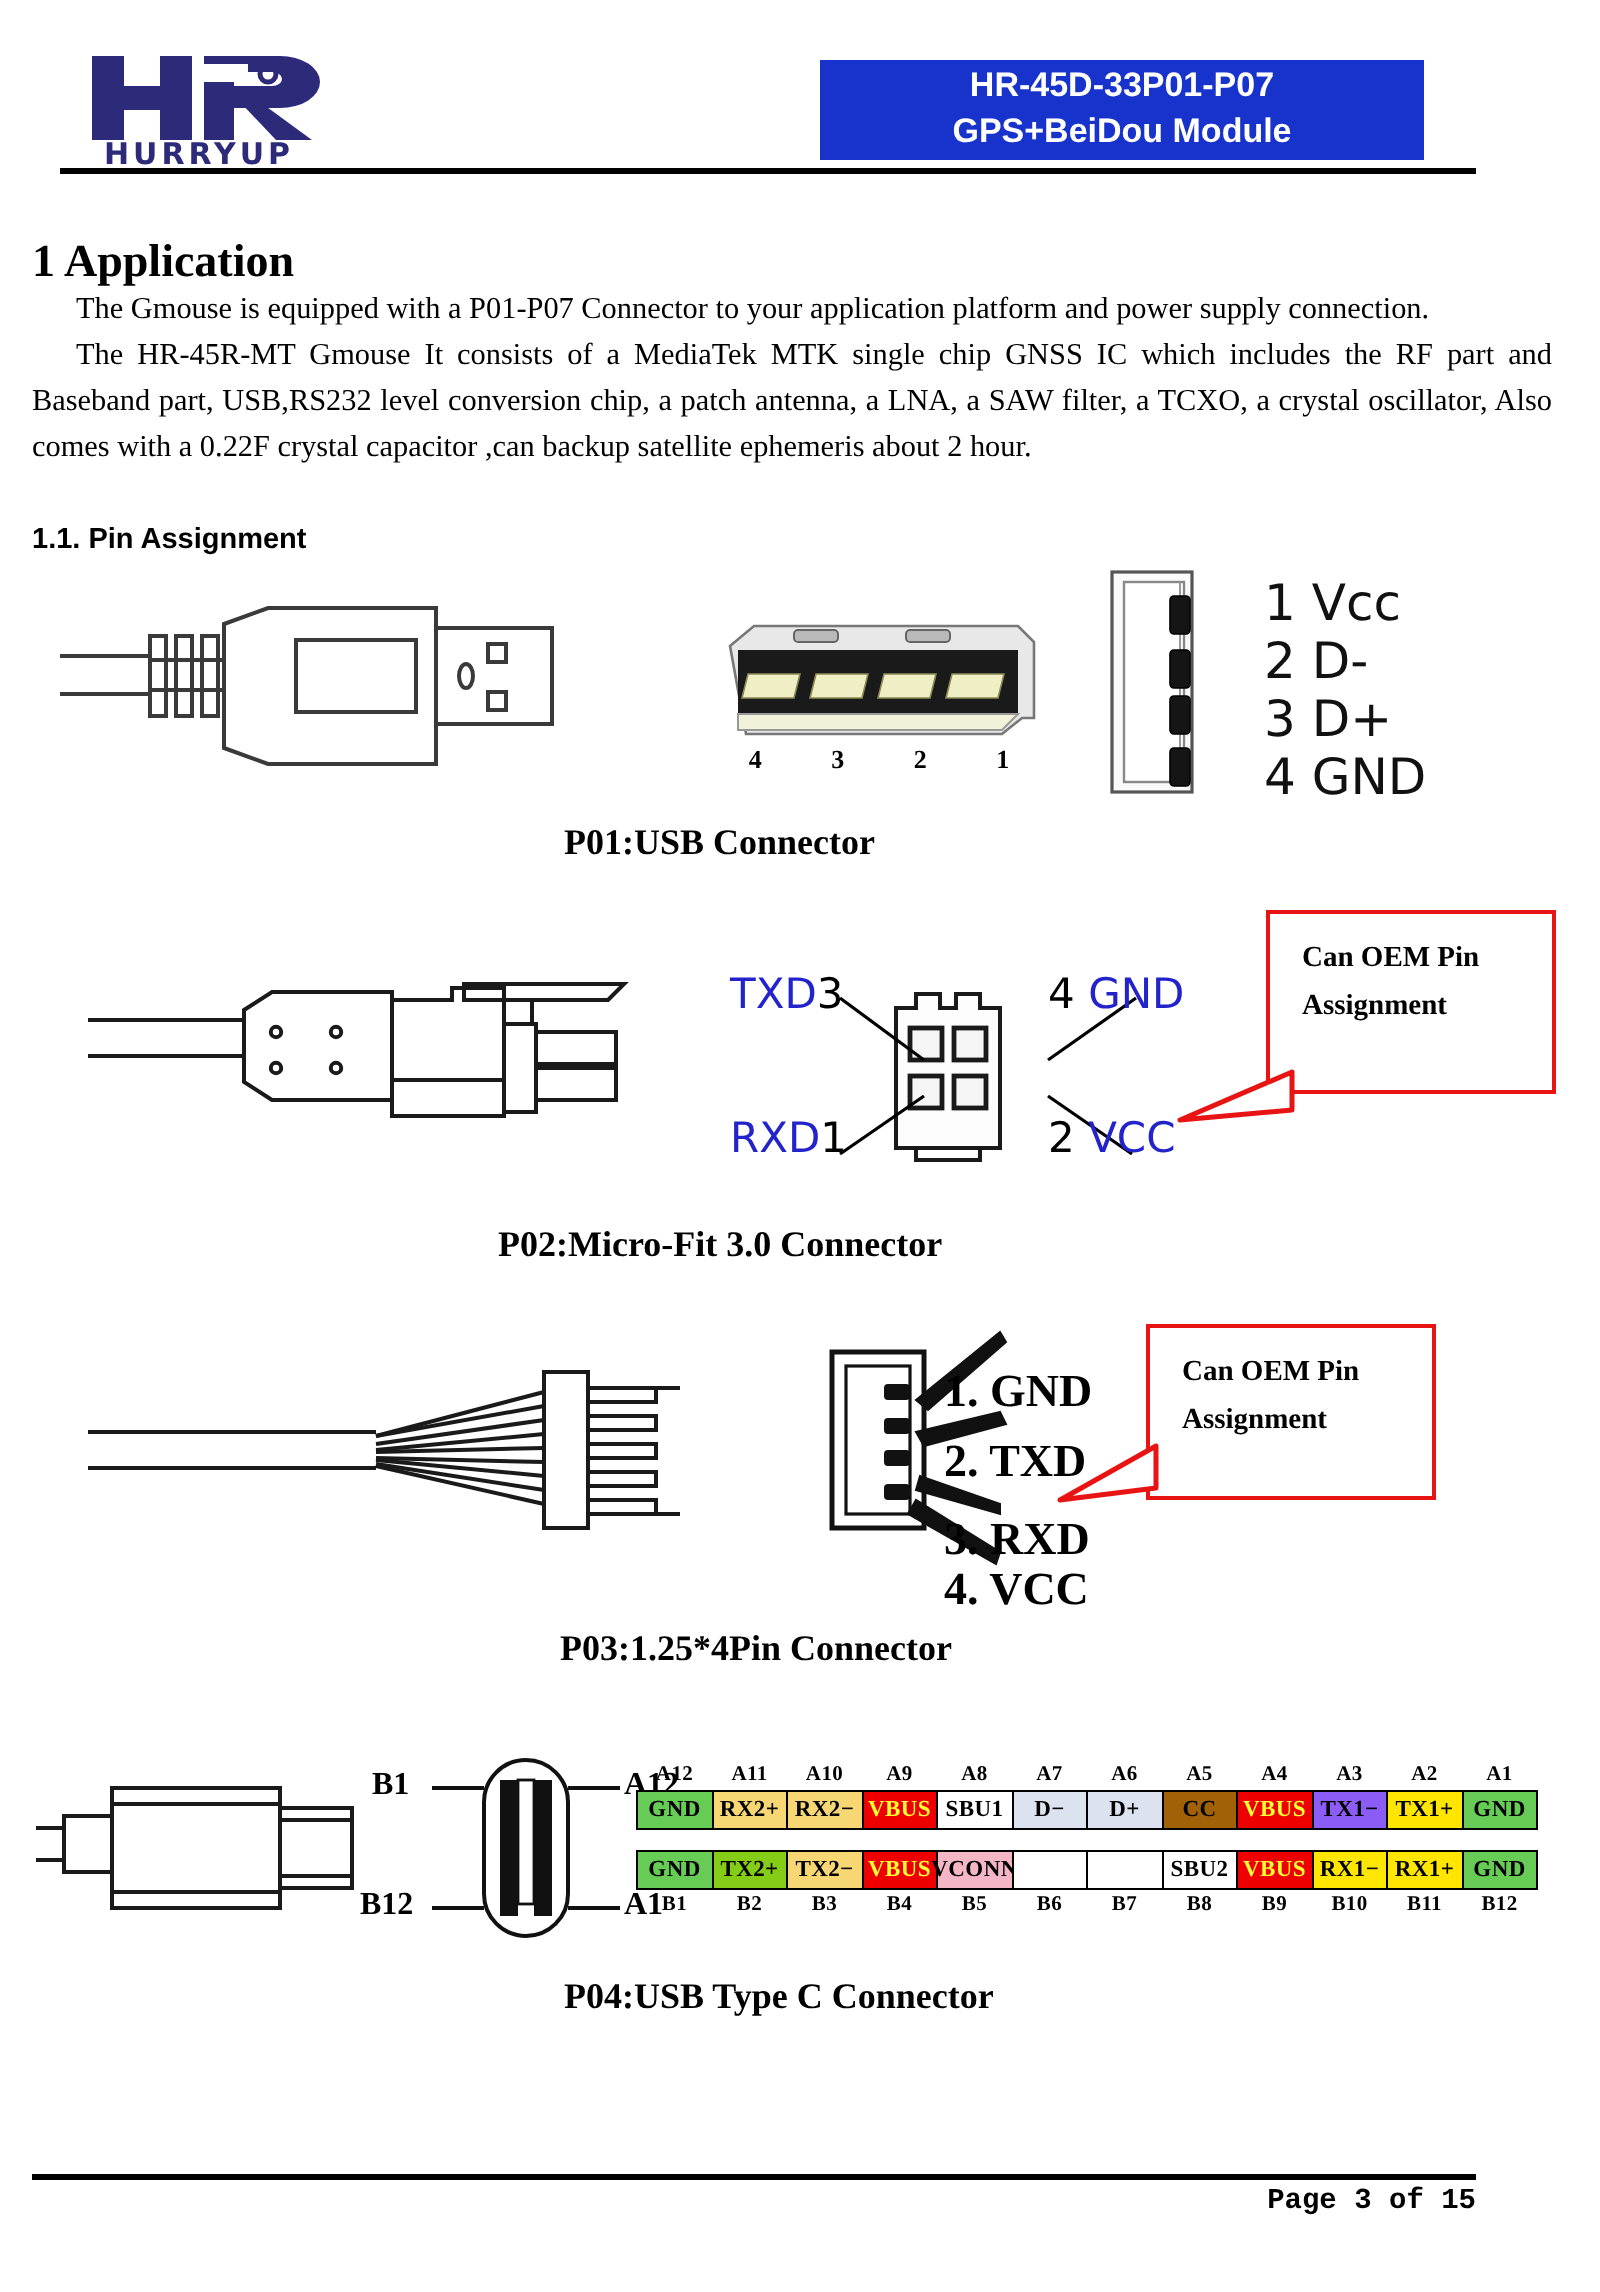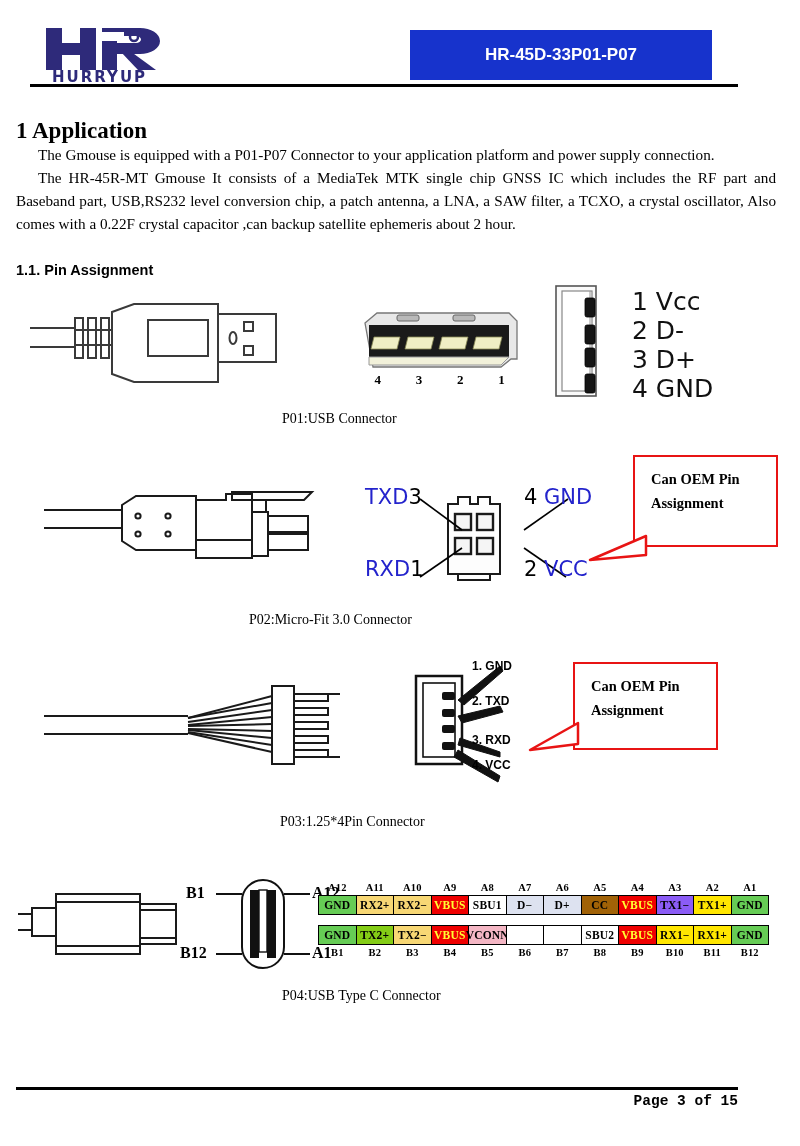--- a/index.html
+++ b/index.html
@@ -166,6 +166,7 @@
 
   <div class="title-box">
     <div>HR-45D-33P01-P07</div>
+    <div>GPS+BeiDou Module</div>
   </div>
 
   <div class="header-rule"></div>

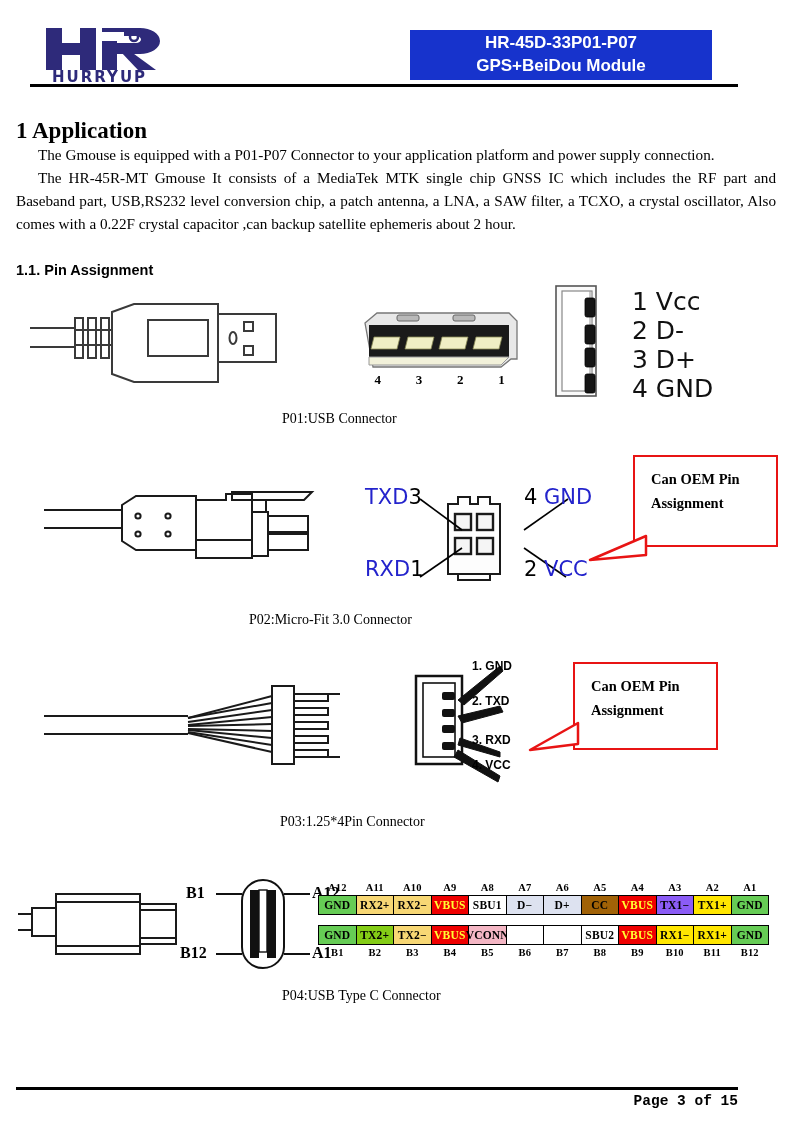--- a/index.html
+++ b/index.html
@@ -64,7 +64,7 @@
   .caption {
     position:absolute;
     font-family:"Liberation Serif", serif;
-    font-size:14px; font-weight:normal;
+    font-size:18px; font-weight:bold;
   }
 
   

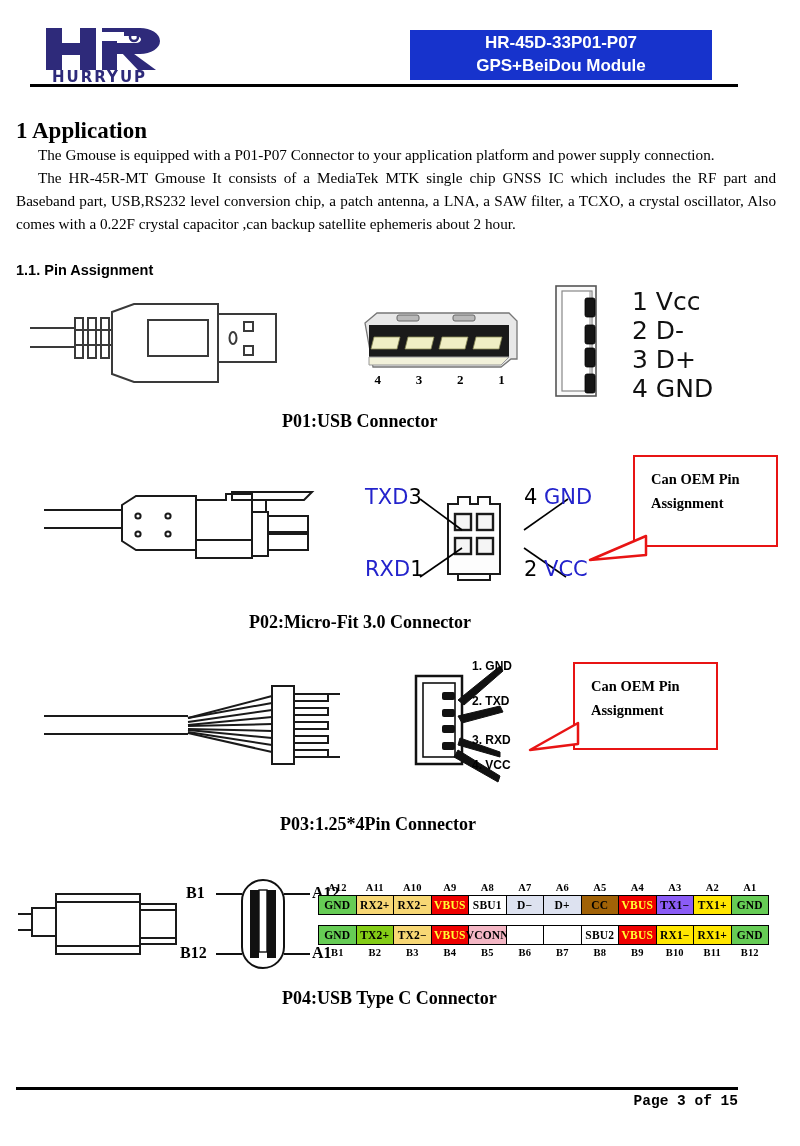--- a/index.html
+++ b/index.html
@@ -97,8 +97,8 @@
   
   .p3-label {
     position:absolute;
-    font-family:Liberation Sans, sans-serif;
-    font-size:12px; font-weight:bold; white-space:nowrap;
+    font-family:Liberation Serif, serif;
+    font-size:23px; font-weight:bold; white-space:nowrap;margin-top:24px;
   }
 
   

